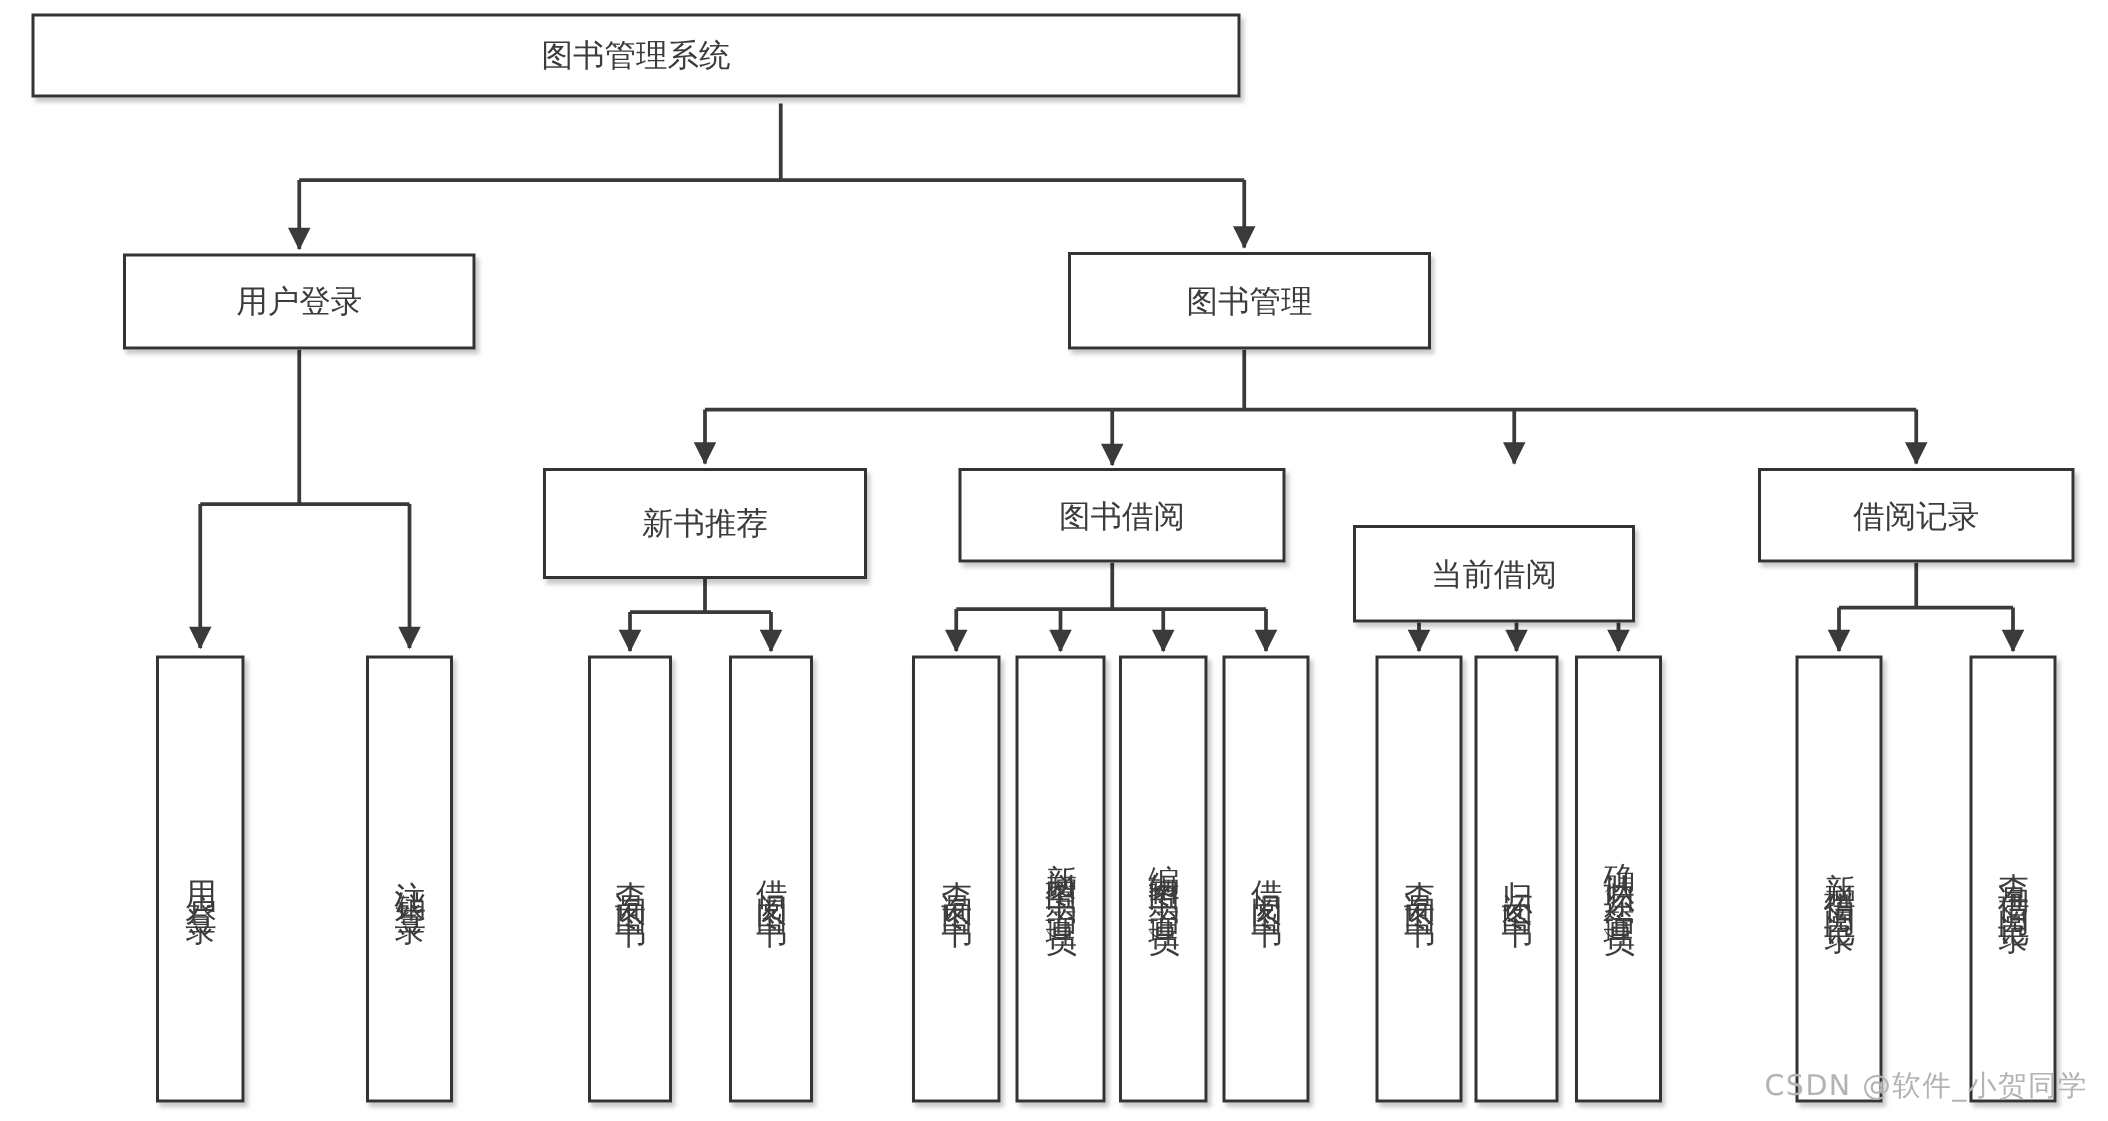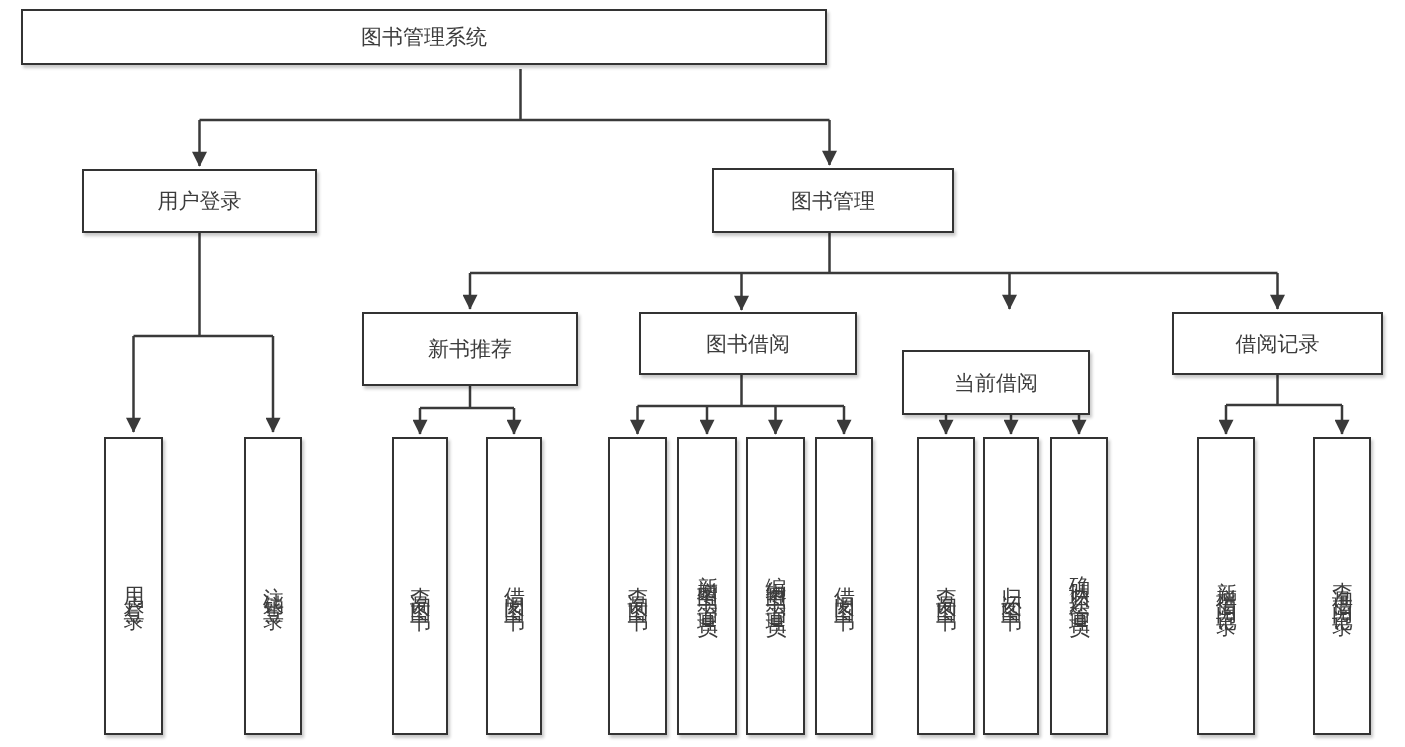--- a/index.html
+++ b/index.html
@@ -131,6 +131,7 @@
   <div class="node vnode" style="left:1197px;top:437px;width:58px;height:298px;letter-spacing:7px;">新增借阅记录</div>
   <div class="node vnode" style="left:1313px;top:437px;width:58px;height:298px;letter-spacing:7px;">查询借阅记录</div>
 
+  <div class="watermark">CSDN @软件_小贺同学</div>
 
 </div>
 

